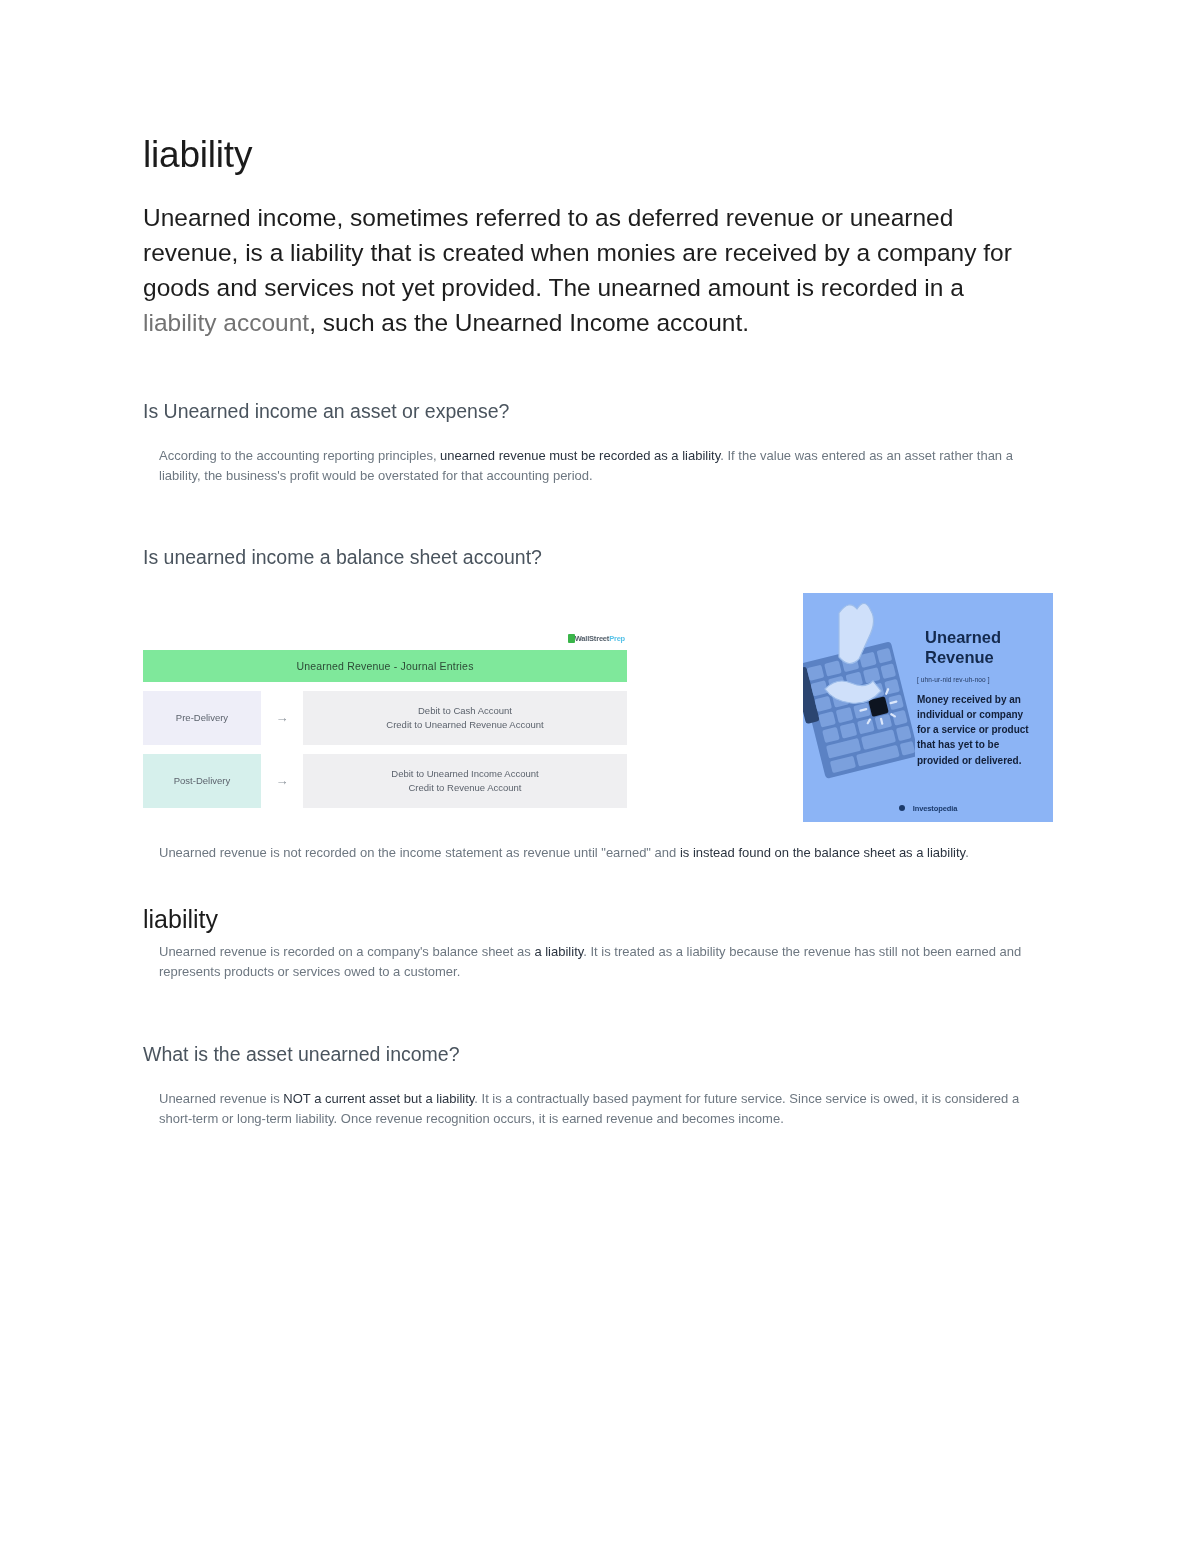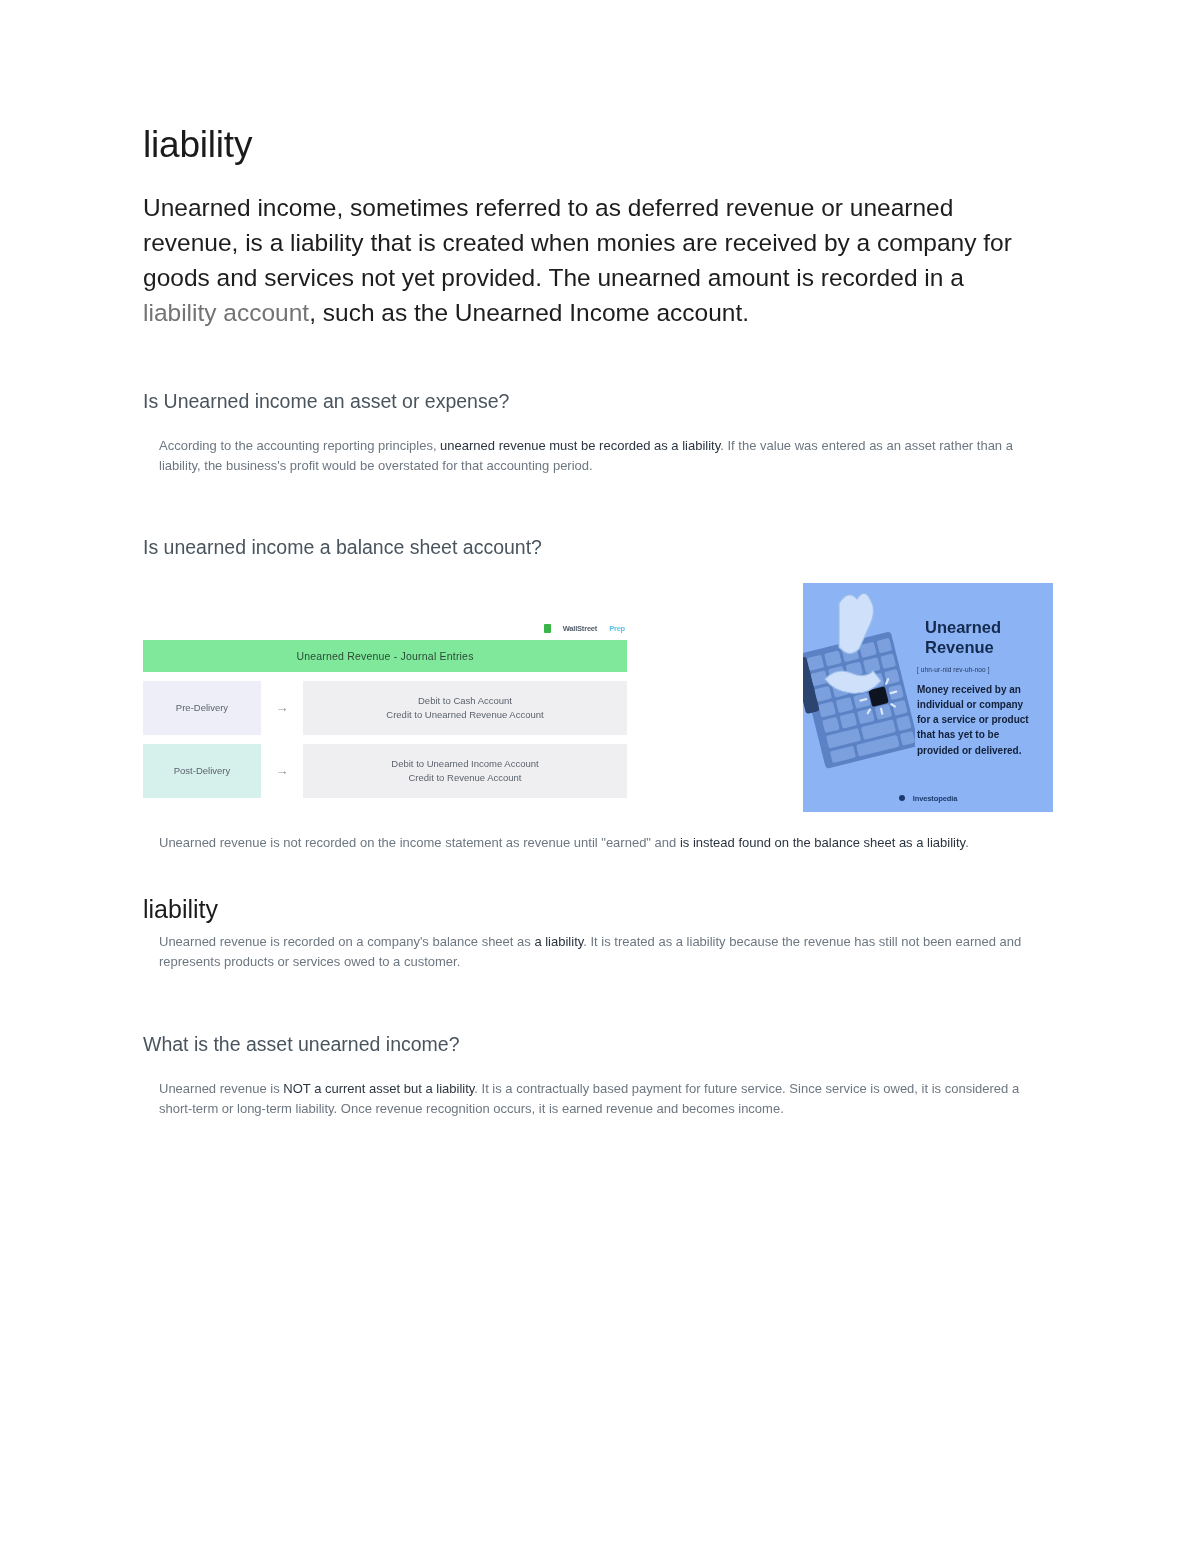--- a/index.html
+++ b/index.html
@@ -23,7 +23,7 @@
   .content {
     position: absolute;
     left: 143px;
-    top: 124px;
+    top: 134px;
     width: 893px;
   }
 

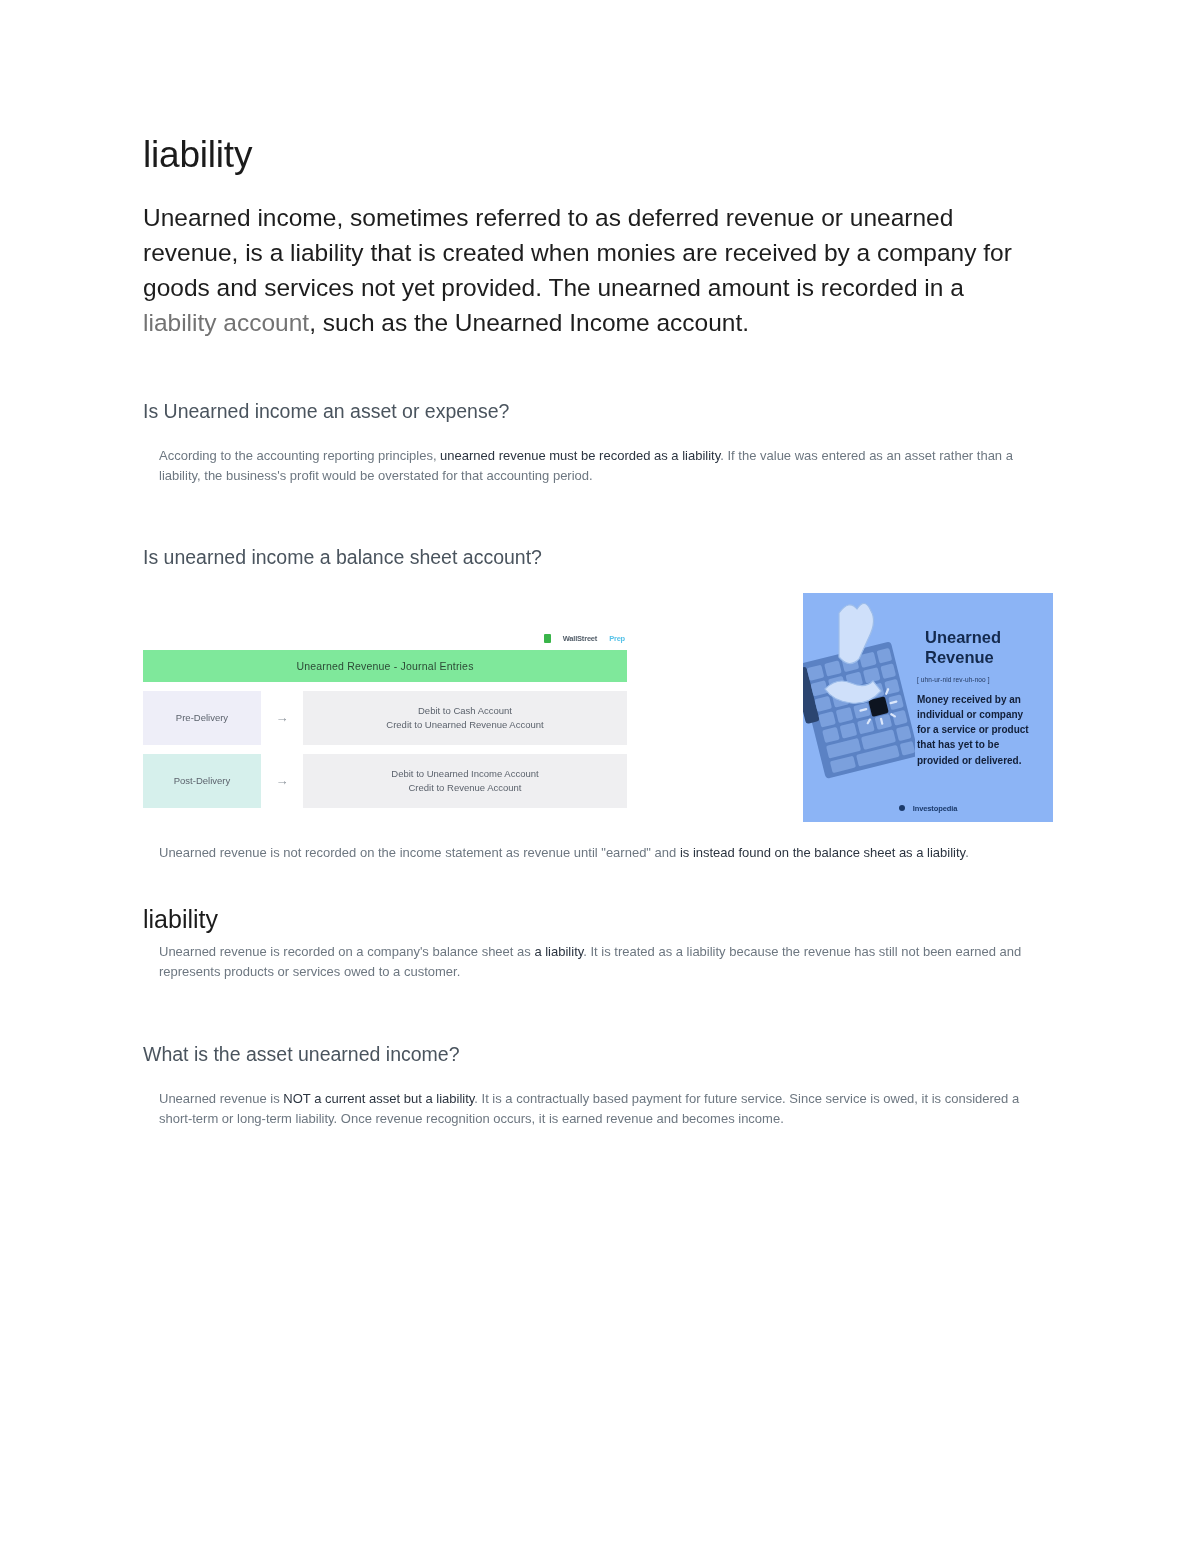--- a/index.html
+++ b/index.html
@@ -91,7 +91,7 @@
     display: flex;
     align-items: center;
     justify-content: flex-end;
-    gap: 12px;
+    gap: 0;
     height: 12px;
     margin-bottom: 5px;
     padding-right: 2px;

